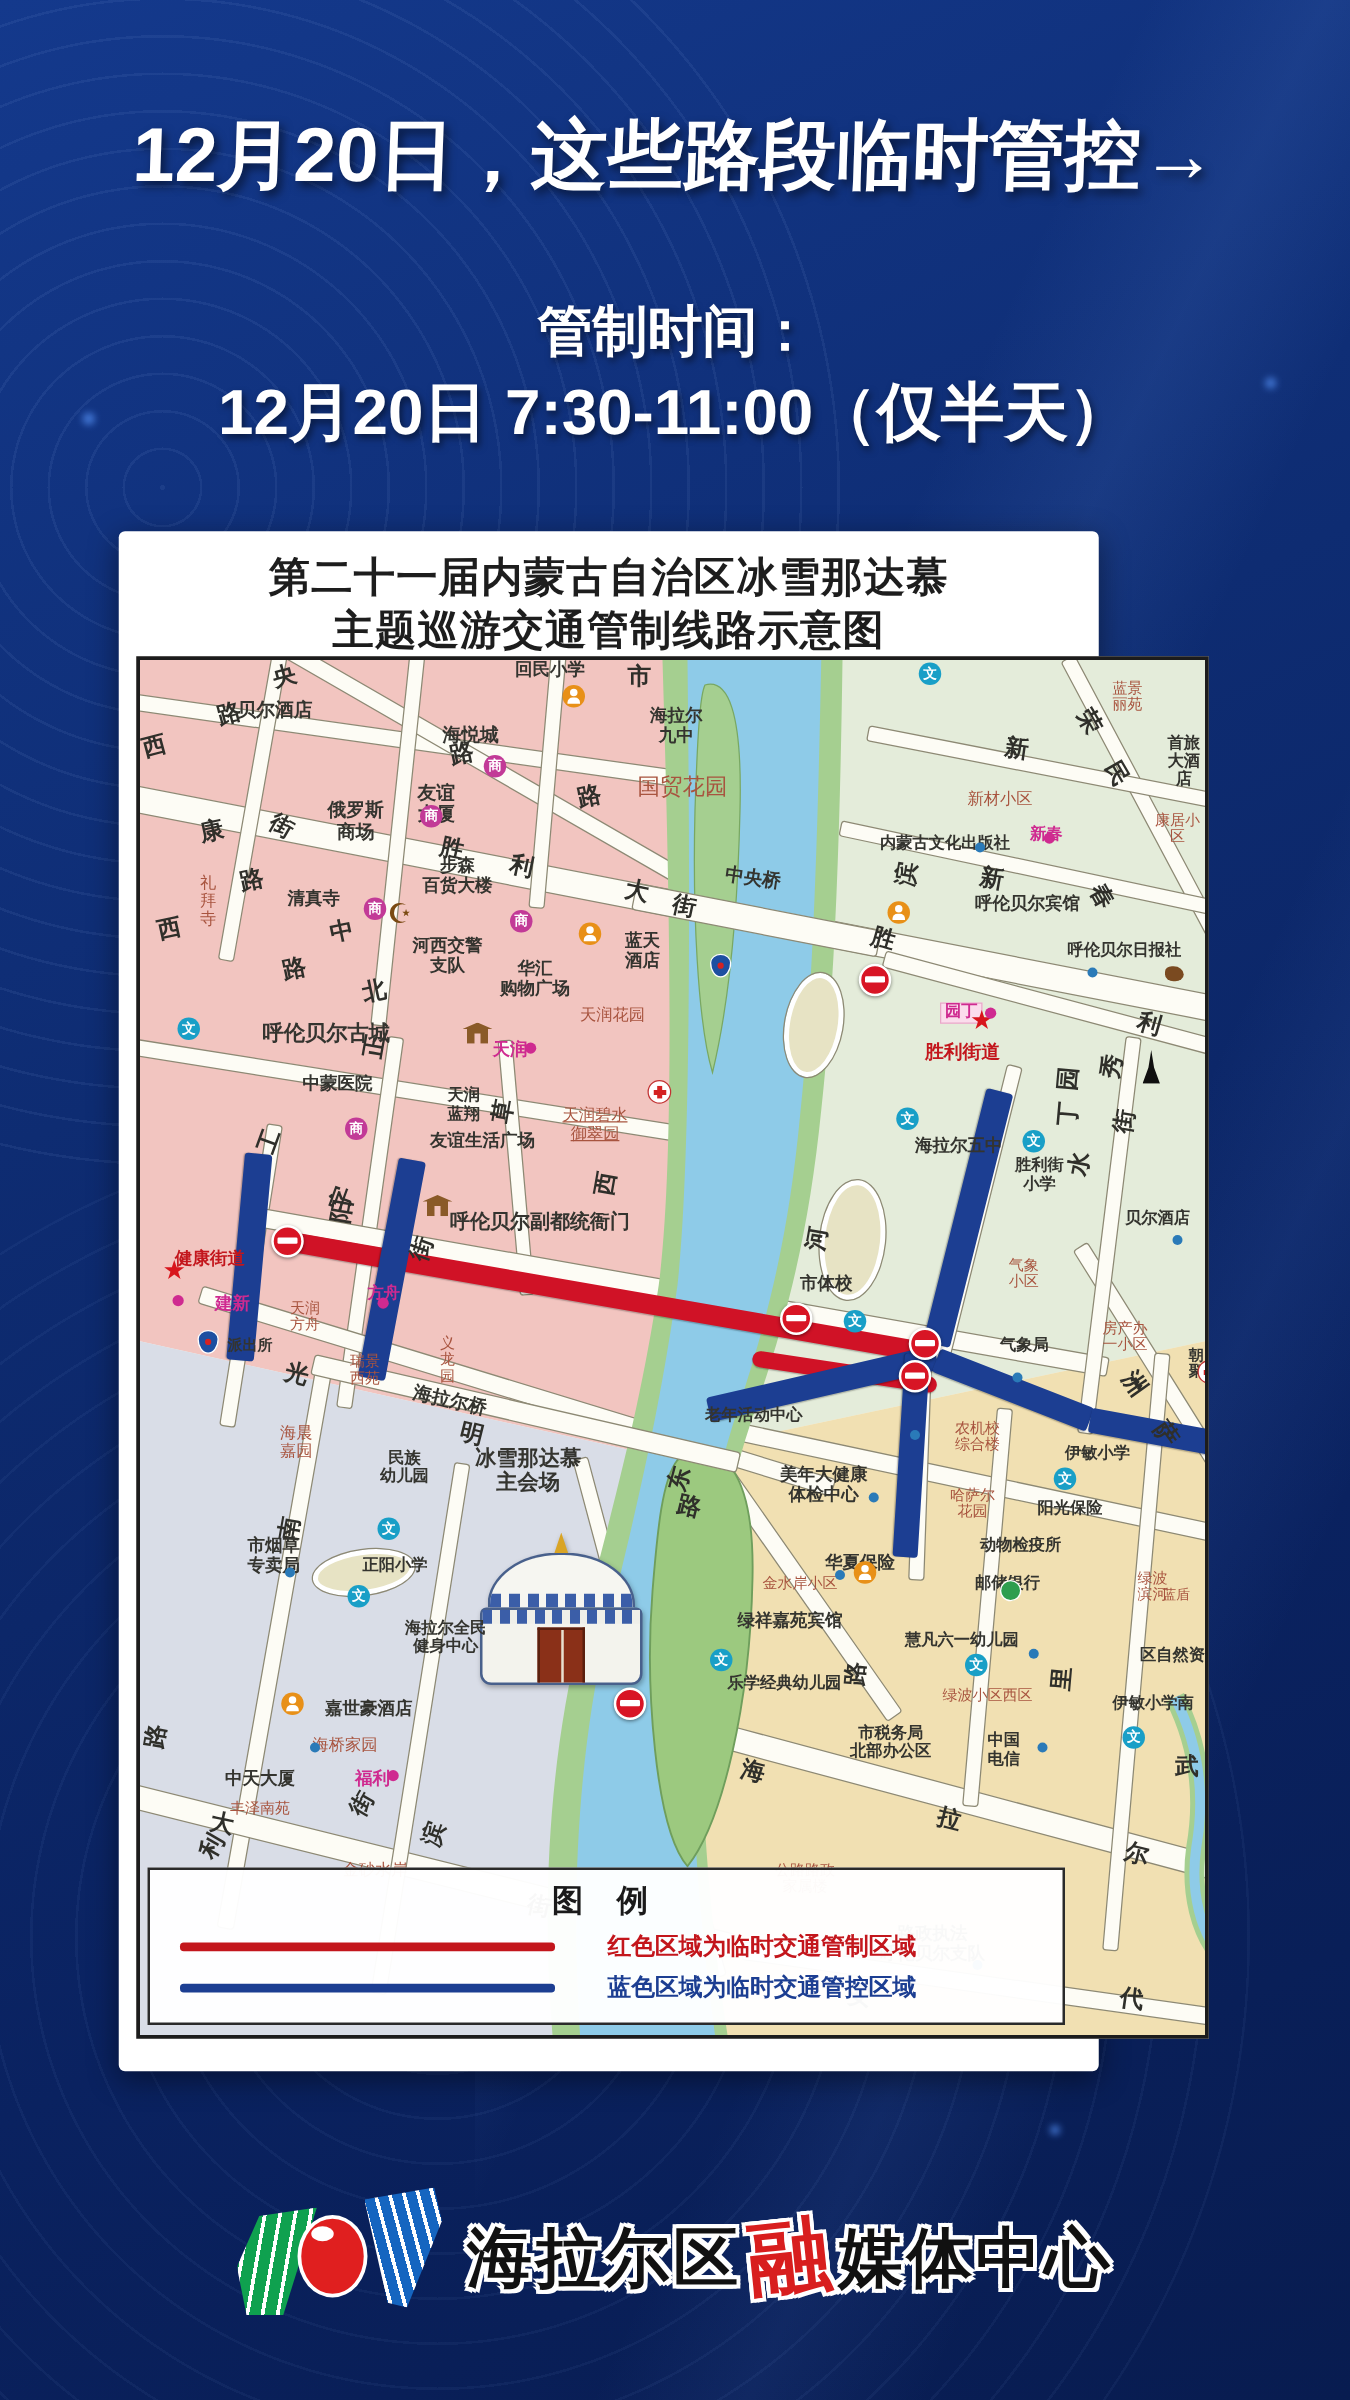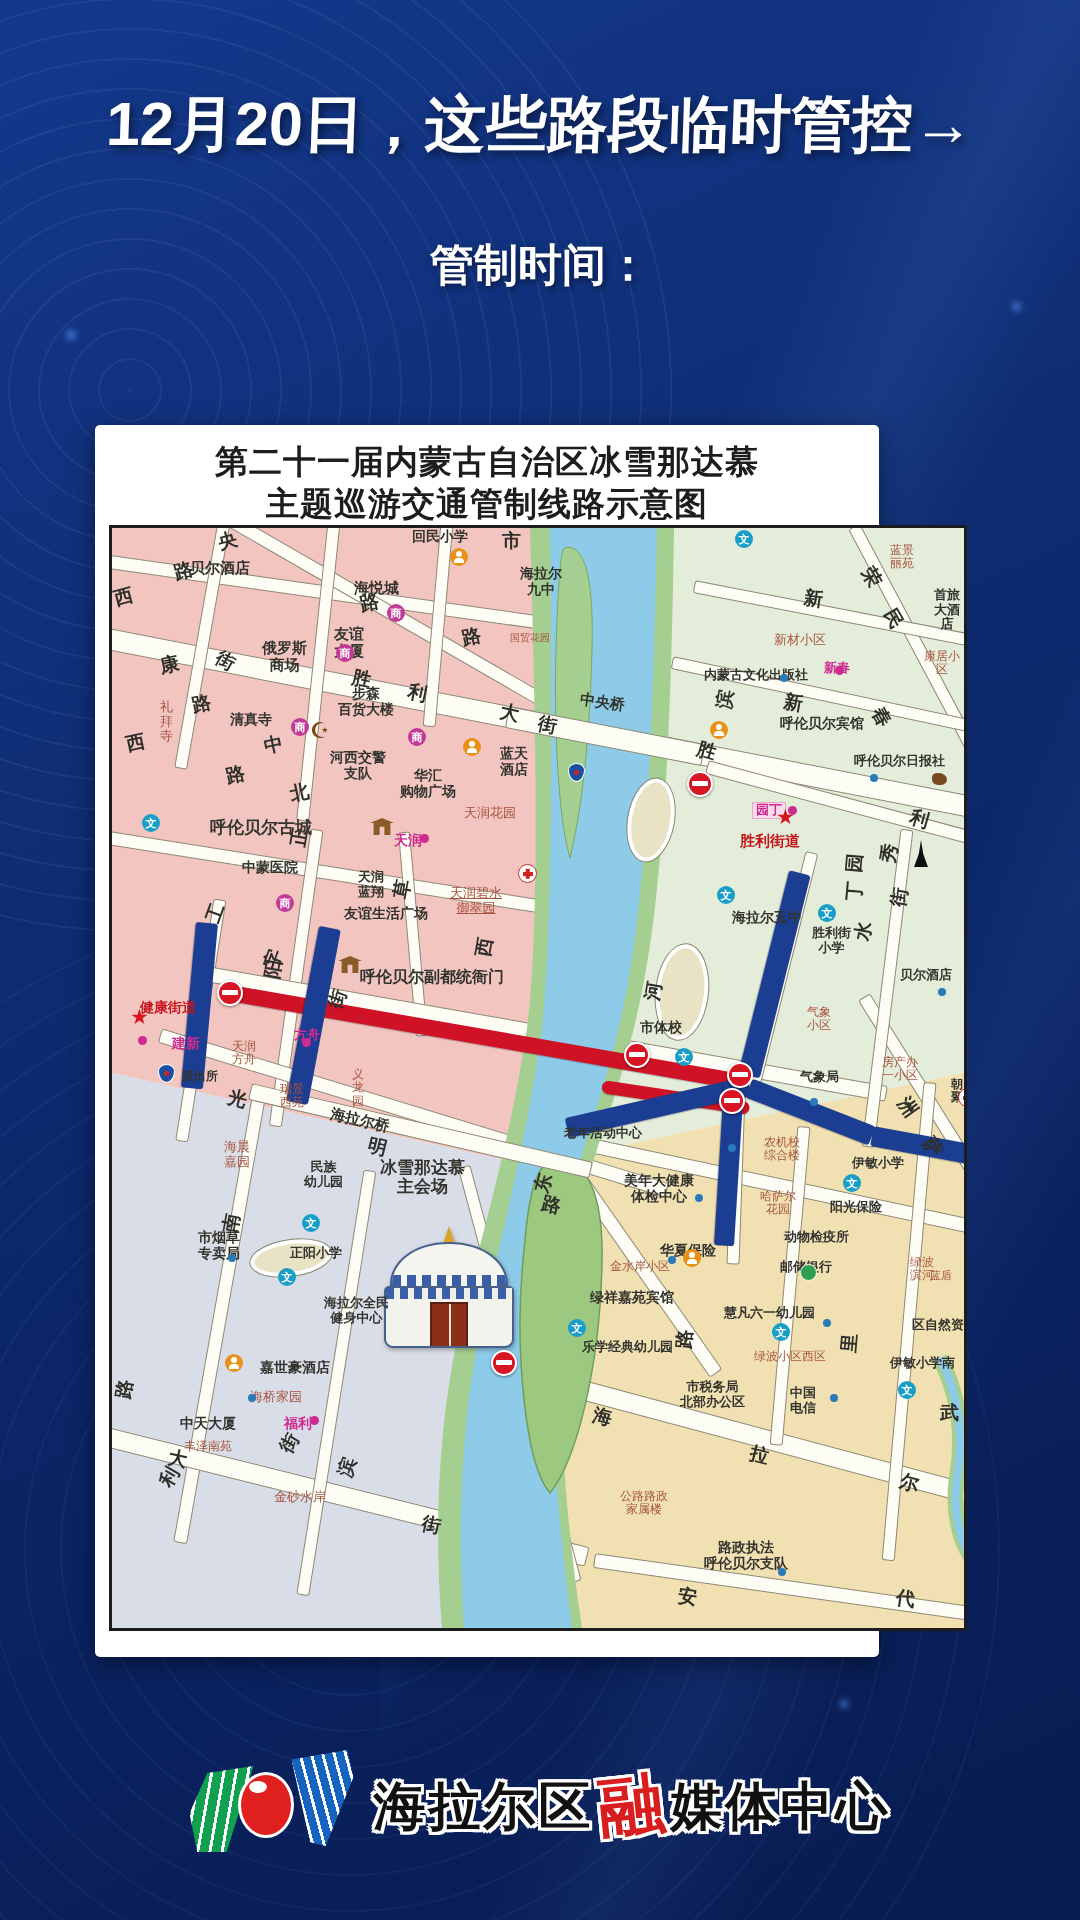--- a/index.html
+++ b/index.html
@@ -116,6 +116,7 @@
 
   <div class="main-title">12月20日，这些路段临时管控→</div>
   <div class="ctl-label">管制时间：</div>
+  <div class="ctl-value">12月20日 7:30-11:00（仅半天）</div>
 
   <div id="map-card">
     <div class="map-title l1">第二十一届内蒙古自治区冰雪那达慕</div>

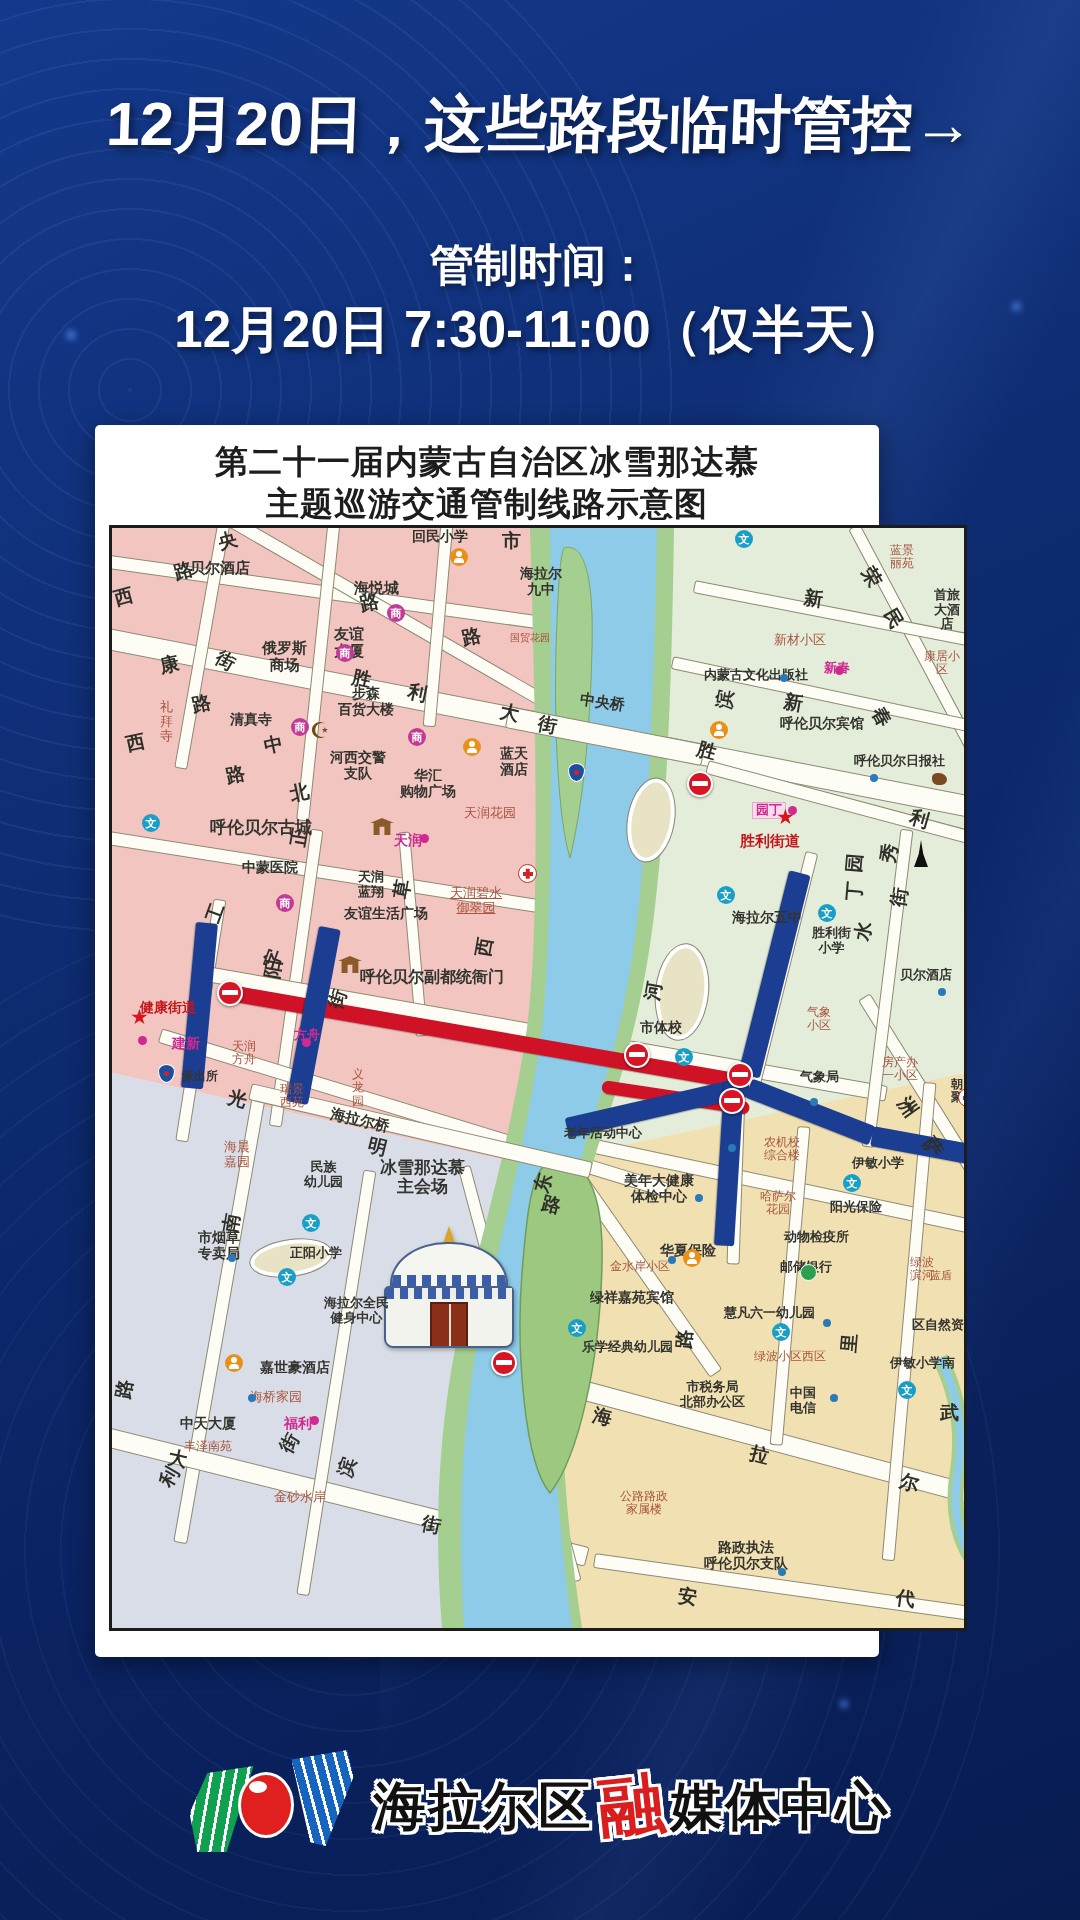--- a/index.html
+++ b/index.html
@@ -268,7 +268,7 @@
           <div class="lbl c-d" style="left: 300px; top: 1px; font-size: 14px;">回民小学</div>
           <div class="lbl c-d" style="left: 408px; top: 38px; font-size: 14px;">海拉尔
 九中</div>
-          <div class="lbl c-b" style="left: 398px; top: 104px; font-size: 10px;">国贸花园</div>
+          <div class="lbl c-b" style="left: 398px; top: 92px; font-size: 18px;">国贸花园</div>
           <div class="lbl c-d" style="left: 185px; top: 158px; font-size: 14px; margin-left: 41px;">步森
 百货大楼</div>
           <div class="lbl c-b" style="left: 48px; top: 172px; font-size: 13px;">礼

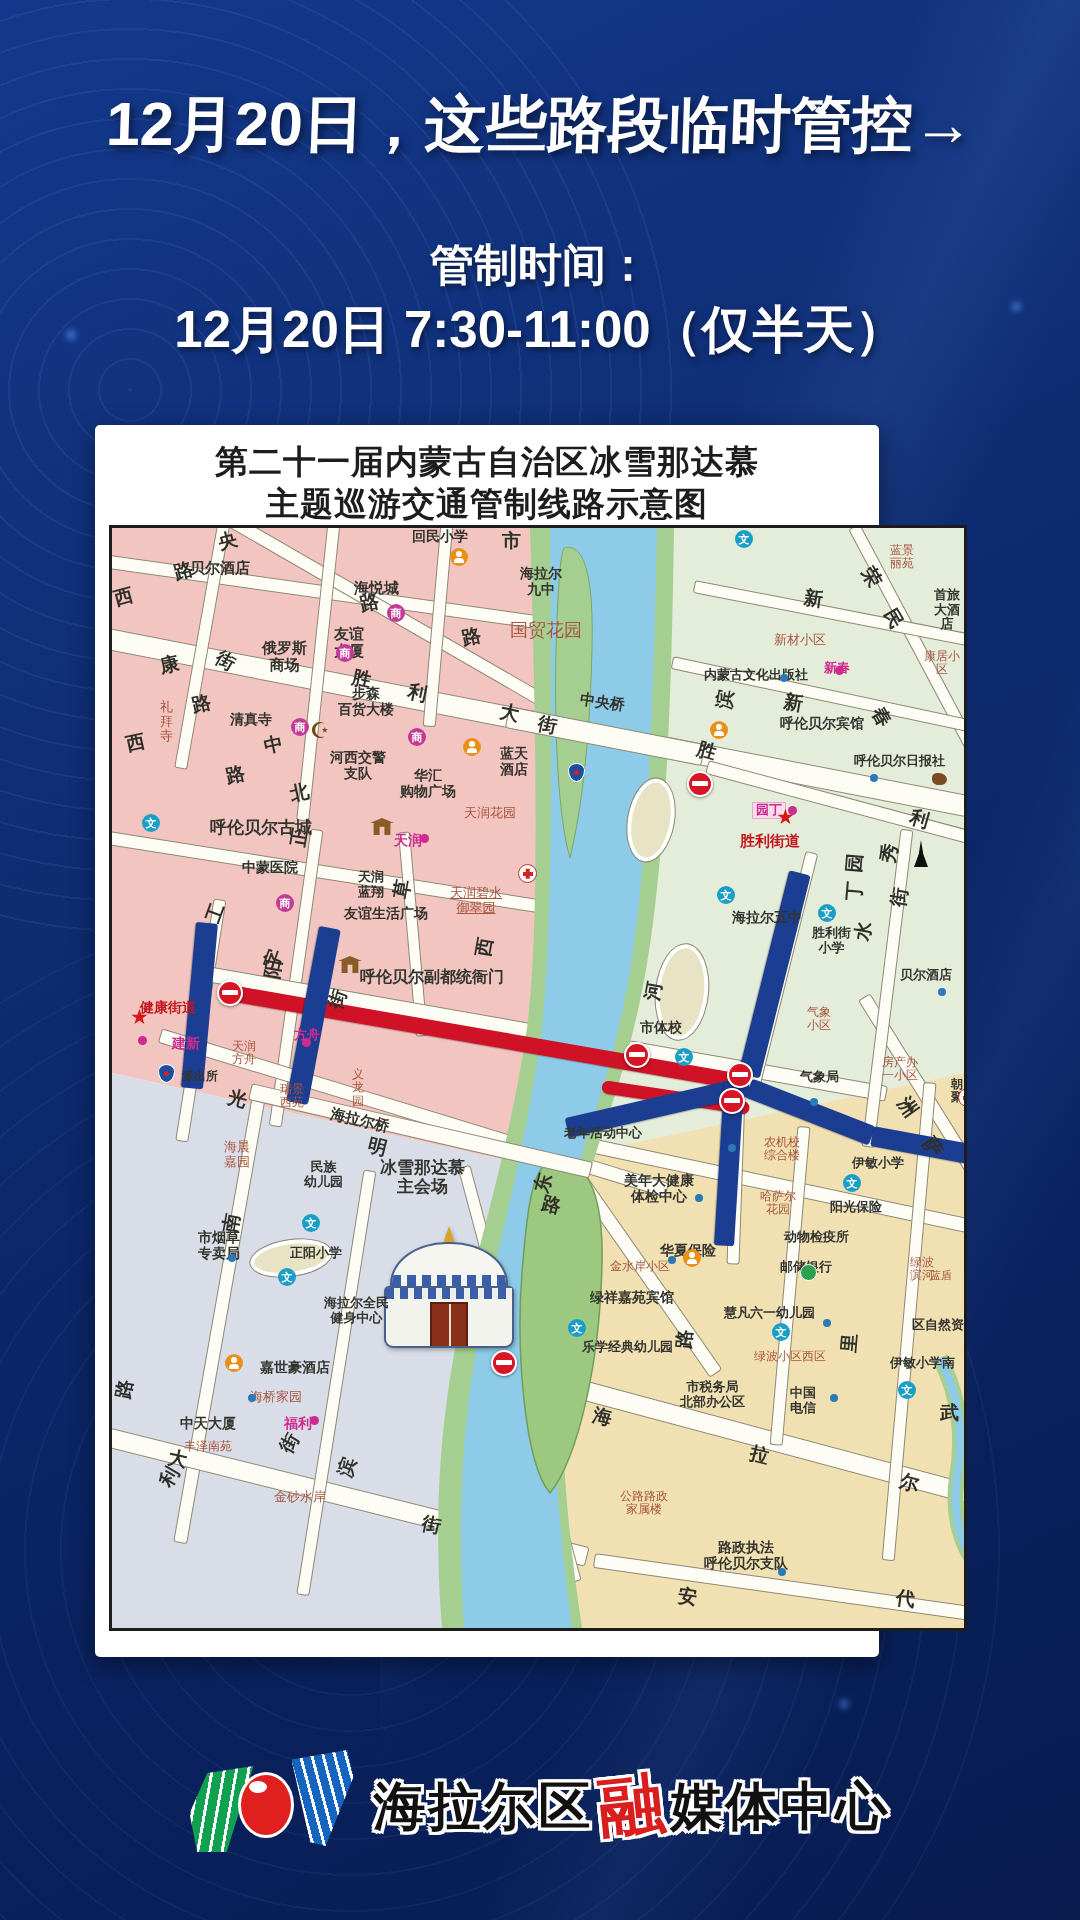--- a/index.html
+++ b/index.html
@@ -149,6 +149,17 @@
           </div>
         </div>
 
+        <div id="legend">
+          <div class="legend-title">图 例</div>
+          <div class="legend-row">
+            <div class="legend-swatch" style="background: rgb(195, 22, 28);"></div>
+            <div class="legend-text" style="color: rgb(195, 22, 28);">红色区域为临时交通管制区域</div>
+          </div>
+          <div class="legend-row">
+            <div class="legend-swatch" style="background: rgb(28, 62, 146);"></div>
+            <div class="legend-text" style="color: rgb(28, 62, 146);">蓝色区域为临时交通管控区域</div>
+          </div>
+        </div>
 
       <div class="road" style="left: -15px; top: 98px; width: 900px; height: 22px; transform-origin: 0px 50%; transform: rotate(11deg);"></div>
           <div class="road" style="left: -10px; top: 26px; width: 460px; height: 14px; transform-origin: 0px 50%; transform: rotate(8deg);"></div>

